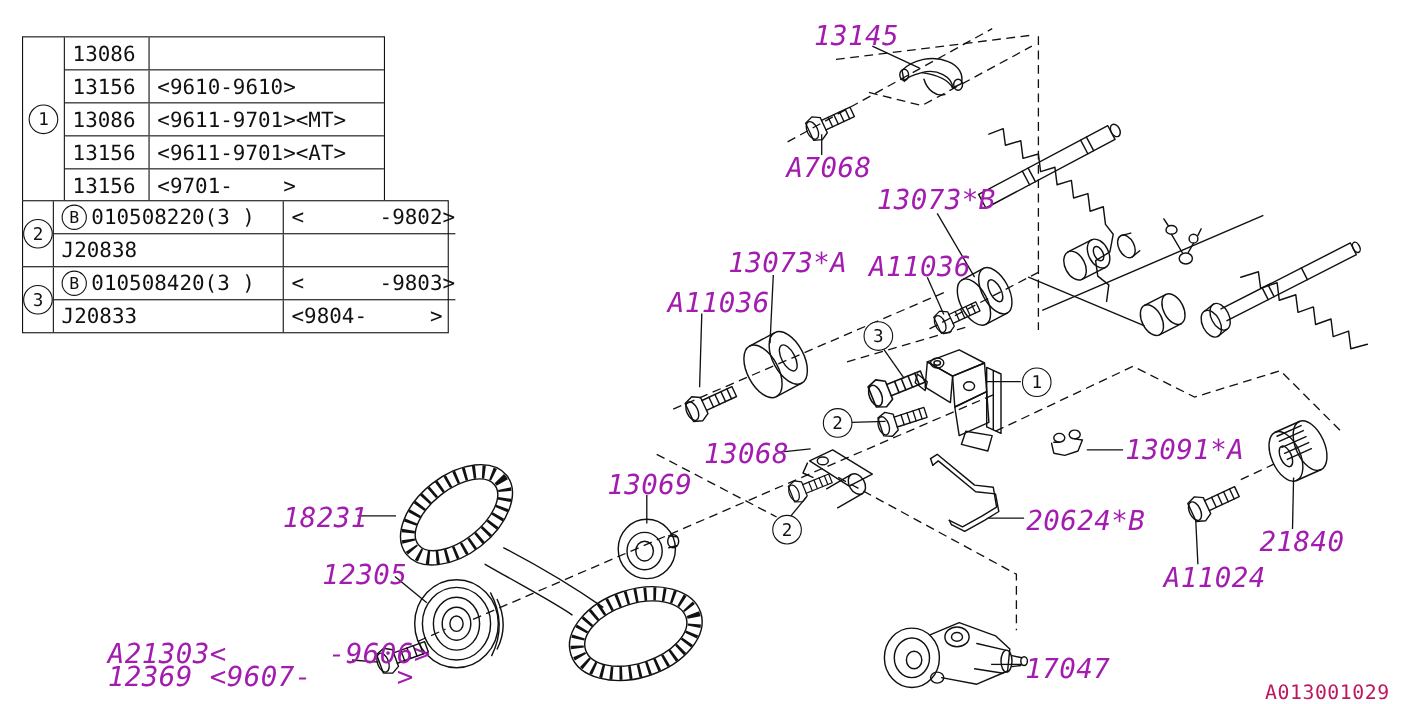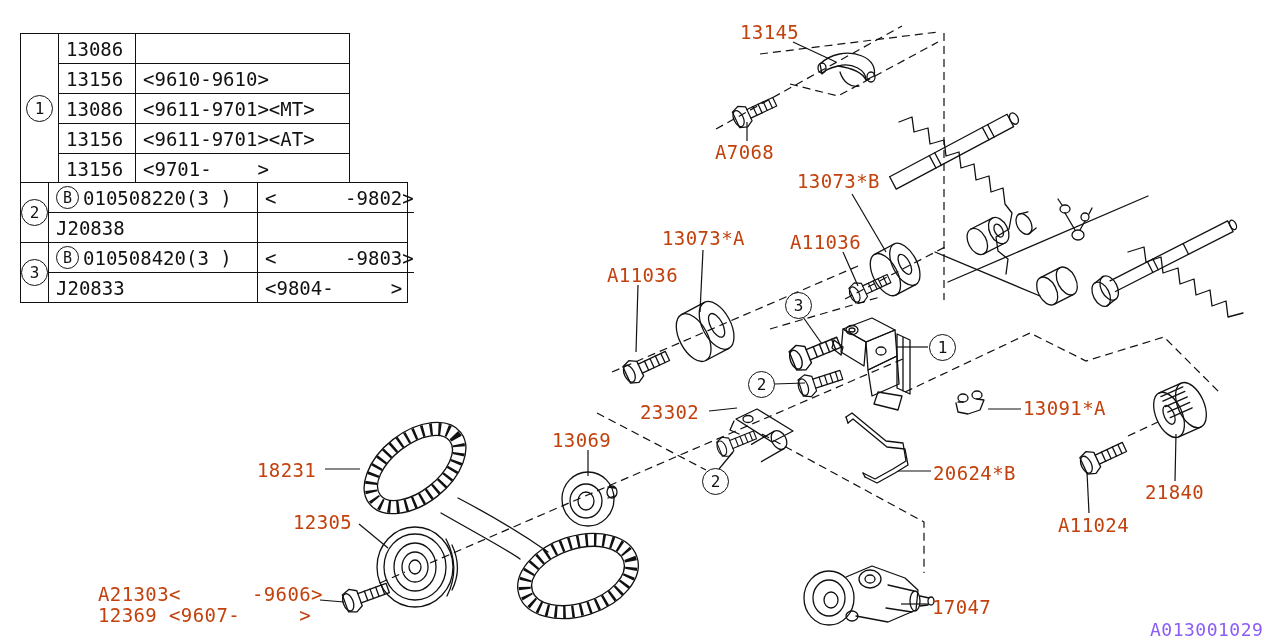--- a/index.html
+++ b/index.html
@@ -10,8 +10,8 @@
   .dash{fill:none;stroke:#111;stroke-width:1.2;stroke-dasharray:8 5;}
   .ldr{fill:none;stroke:#111;stroke-width:1.2;}
   .teeth{fill:none;stroke:#111;stroke-width:12;stroke-dasharray:2.5 6;}
-  .lbl{position:absolute;font-size:19px;line-height:19px;white-space:pre;color:#c2410c;
-       letter-spacing:0.4px;}
+  .lbl{position:absolute;font-size:25px;line-height:19px;white-space:pre;color:#a21caf;
+       letter-spacing:0.4px;font-style:italic;}
   .docid{position:absolute;font-size:18px;line-height:18px;letter-spacing:0.5px;color:#8b5cf6;}
   .co{position:absolute;width:25px;height:25px;border:1.4px solid #111;border-radius:50%;
       display:flex;align-items:center;justify-content:center;font-size:16px;background:#fff;}

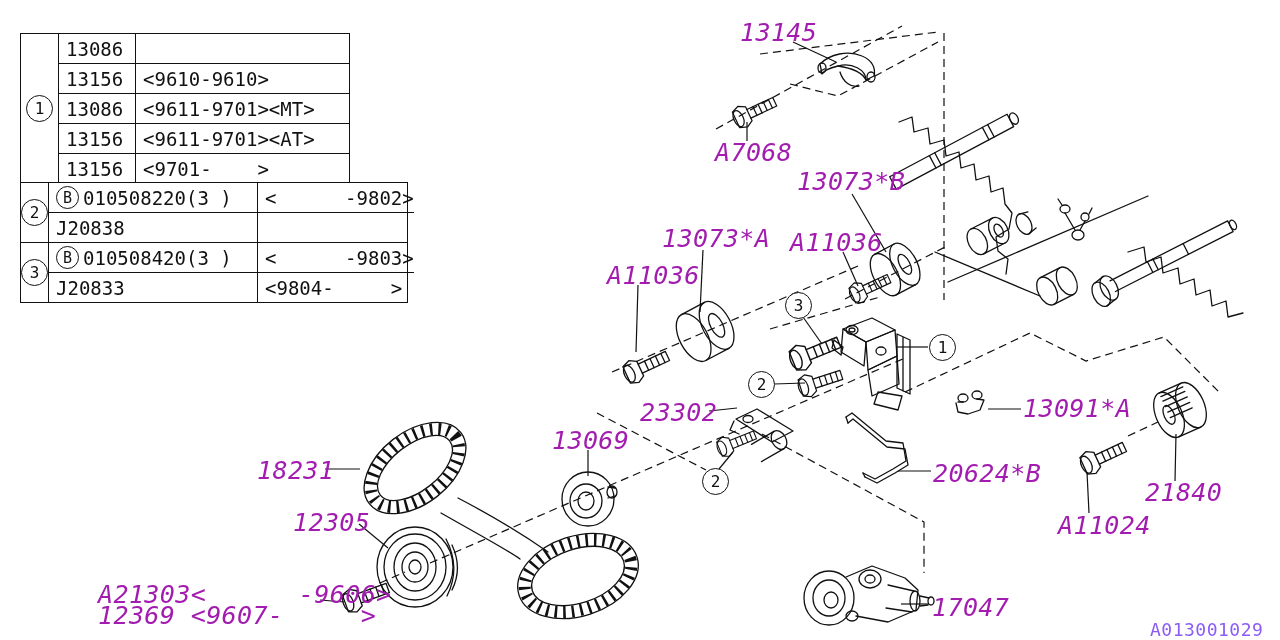--- a/index.html
+++ b/index.html
@@ -316,7 +316,7 @@
   <div class="lbl" style="left:790px;top:233px">A11036</div>
   <div class="lbl" style="left:662px;top:229px">13073*A</div>
   <div class="lbl" style="left:607px;top:266px">A11036</div>
-  <div class="lbl" style="left:640px;top:403px">23302</div>
+  <div class="lbl" style="left:640px;top:403px">13068</div>
   <div class="lbl" style="left:552px;top:431px">13069</div>
   <div class="lbl" style="left:257px;top:461px">18231</div>
   <div class="lbl" style="left:293px;top:513px">12305</div>

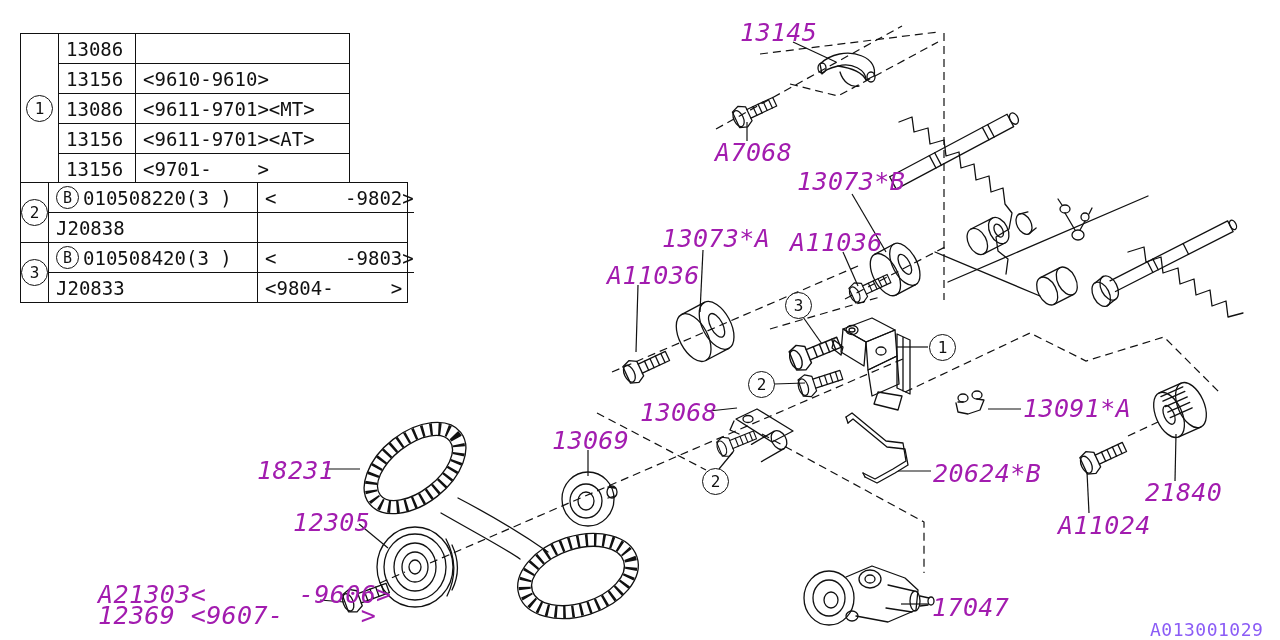--- a/index.html
+++ b/index.html
@@ -12,7 +12,7 @@
   .teeth{fill:none;stroke:#111;stroke-width:12;stroke-dasharray:2.5 6;}
   .lbl{position:absolute;font-size:25px;line-height:19px;white-space:pre;color:#a21caf;
        letter-spacing:0.4px;font-style:italic;}
-  .docid{position:absolute;font-size:18px;line-height:18px;letter-spacing:0.5px;color:#8b5cf6;}
+  .docid{position:absolute;font-size:18px;line-height:18px;letter-spacing:0.5px;color:#be185d;}
   .co{position:absolute;width:25px;height:25px;border:1.4px solid #111;border-radius:50%;
       display:flex;align-items:center;justify-content:center;font-size:16px;background:#fff;}
   

